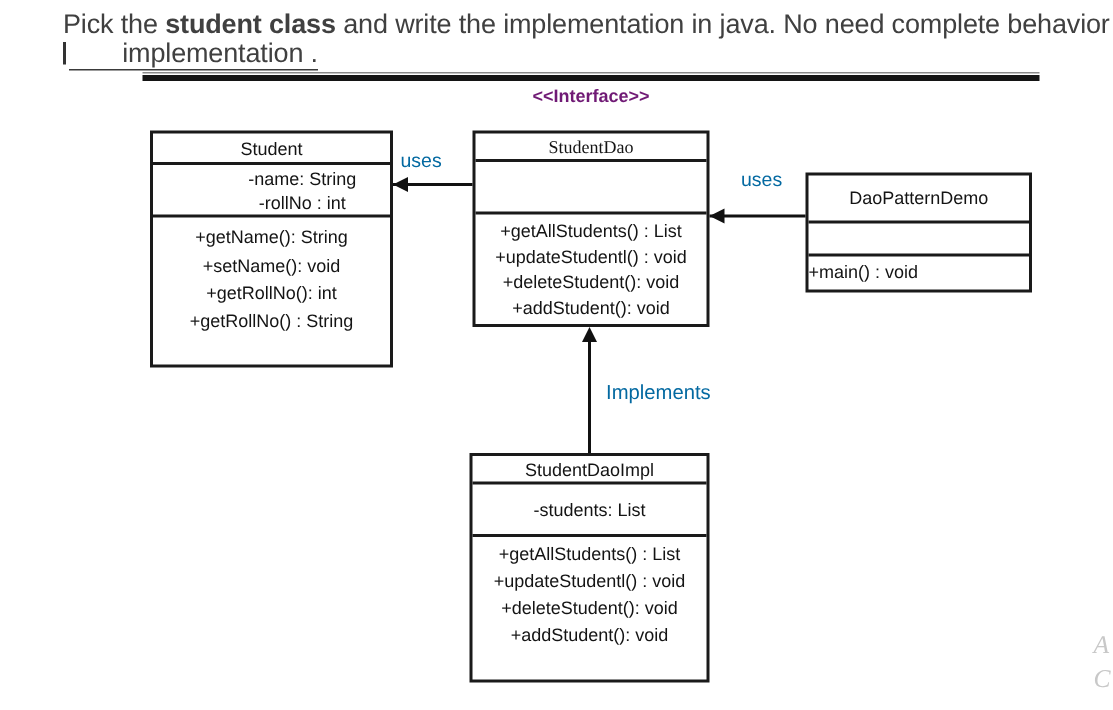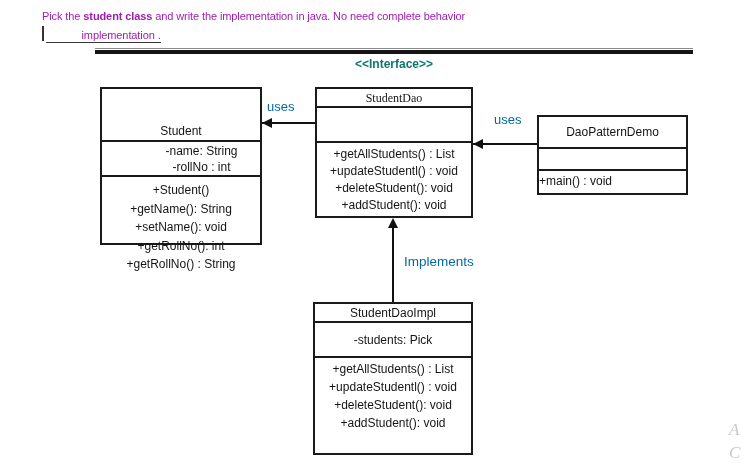--- a/index.html
+++ b/index.html
@@ -10,7 +10,7 @@
   }
 
   
-  .header { position:absolute; left:42px; top:7px; font-size:11px; line-height:19px; color:#a21caf; letter-spacing:-0.1px; }
+  .header { position:absolute; left:42px; top:7px; font-size:18px; line-height:19px; color:#404040; letter-spacing:-0.1px; }
   .header b { font-weight:bold; }
   .caret { display:inline-block; width:1.5px; height:15px; background:#333; margin-right:2px; vertical-align:-2px; }
   .underlined { border-bottom:1px solid #3a3a3a; padding-bottom:1px;padding-left:36px; }

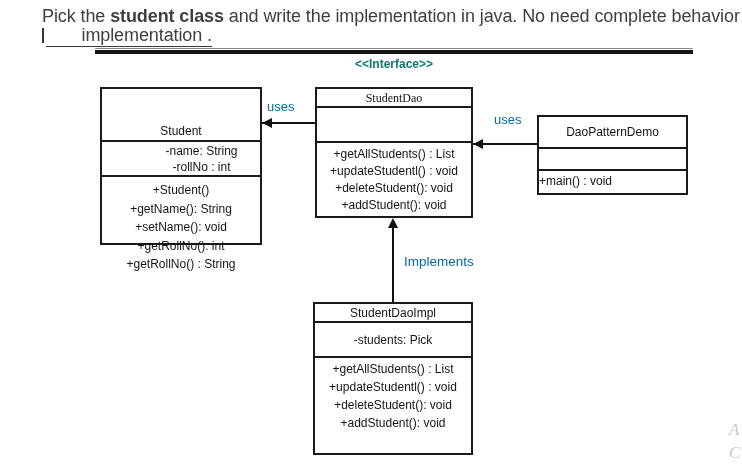--- a/index.html
+++ b/index.html
@@ -44,7 +44,7 @@
   .box-impl .uml-attrs { height:35px; display:flex; align-items:center; justify-content:center; }
   .box-impl .uml-methods { line-height:18px; padding-top:2px; }
 
-  .stereotype { position:absolute; left:315px; top:57px; width:158px; text-align:center; font-size:12px; font-weight:bold; color:#0f766e; }
+  .stereotype { position:absolute; left:315px; top:57px; width:158px; text-align:center; font-size:12px; font-weight:bold; color:#701a75; }
 
   
   .hline { position:absolute; height:2px; background:#111; }

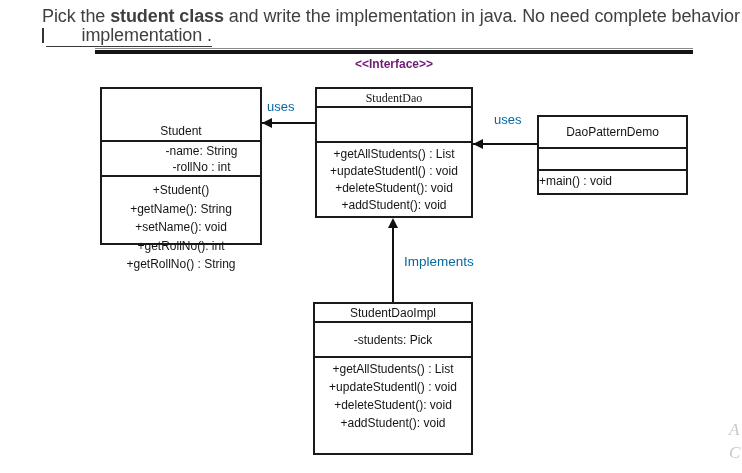--- a/index.html
+++ b/index.html
@@ -25,7 +25,7 @@
   .uml-methods { padding-top:2px; }
 
   .box-student  { left:100px; top:87px;  width:162px; height:158px; }
-  .box-student .uml-title { height:21px;margin-top:32px; }
+  .box-student .uml-title { height:21px; }
   .box-student .uml-attrs { height:35px;padding-left:41px; }
   .box-student .uml-methods { padding-top:4px; line-height:18.5px; }
 

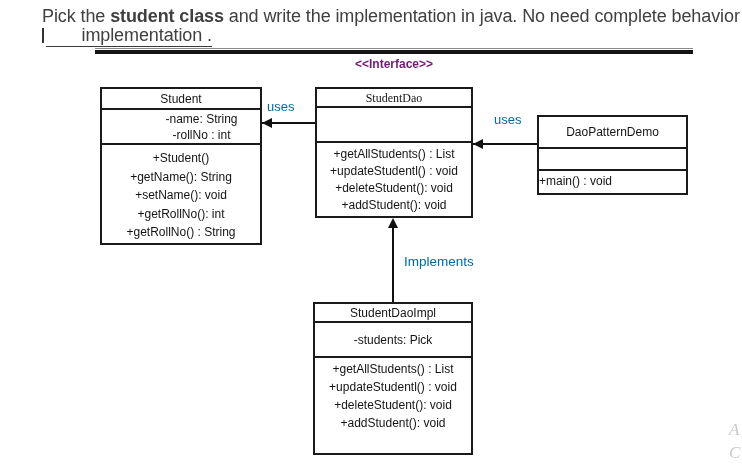--- a/index.html
+++ b/index.html
@@ -76,7 +76,6 @@
       <div>-rollNo : int</div>
     </div>
     <div class="uml-methods">
-      <div>+Student()</div>
       <div>+getName(): String</div>
       <div>+setName(): void</div>
       <div>+getRollNo(): int</div>

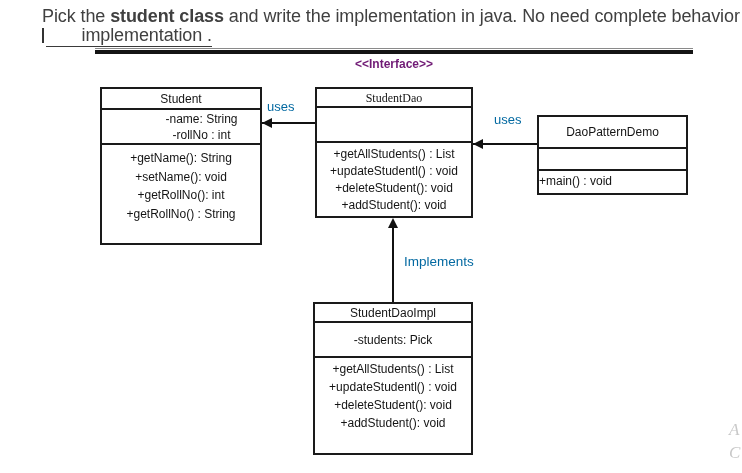--- a/index.html
+++ b/index.html
@@ -105,7 +105,7 @@
   <div class="uml-box box-impl">
     <div class="uml-title">StudentDaoImpl</div>
     <div class="uml-attrs">
-      <div>-students: Pick</div>
+      <div>-students: List</div>
     </div>
     <div class="uml-methods">
       <div>+getAllStudents() : List</div>

